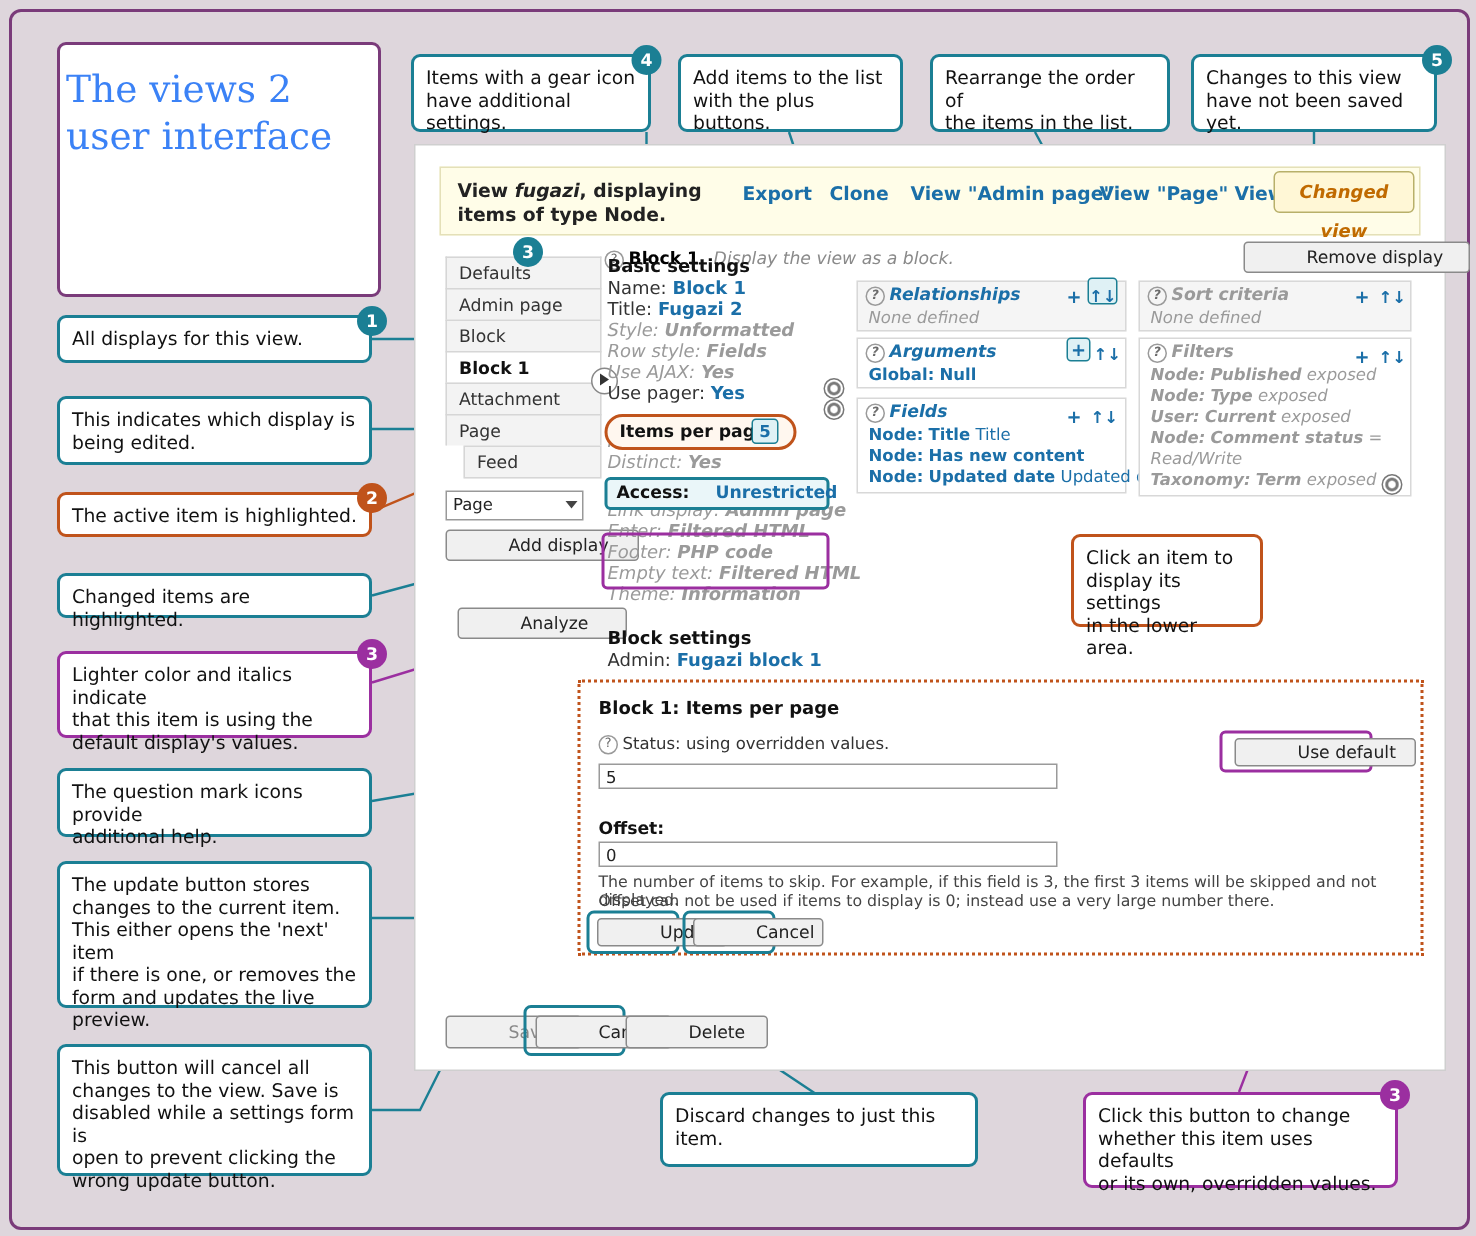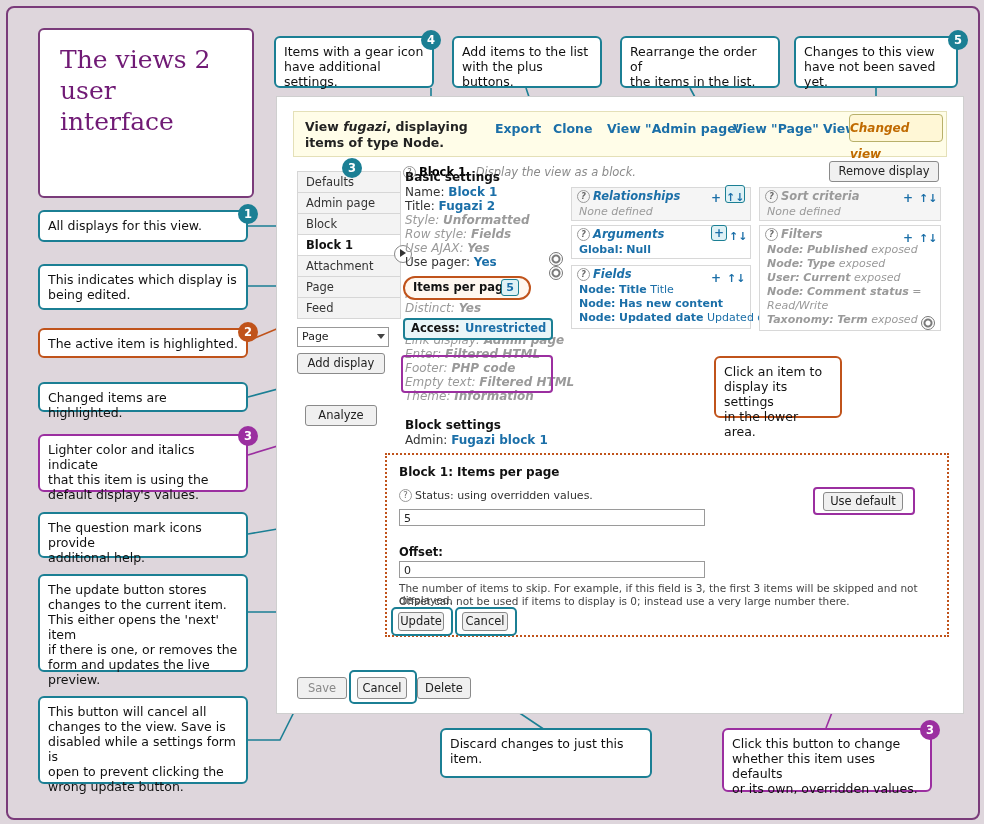--- a/index.html
+++ b/index.html
@@ -32,8 +32,8 @@
     border:2px solid #7a3b7a;border-radius:6px;
   }
   .title-box .t{
-    font-family:"DejaVu Serif", serif;font-size:25px;line-height:31px;color:#701a75;
-    padding:14px 20px;
+    font-family:"DejaVu Serif", serif;font-size:25px;line-height:31px;color:#3b82f6;
+    padding:14px 4px;
   }
   
   #shot{

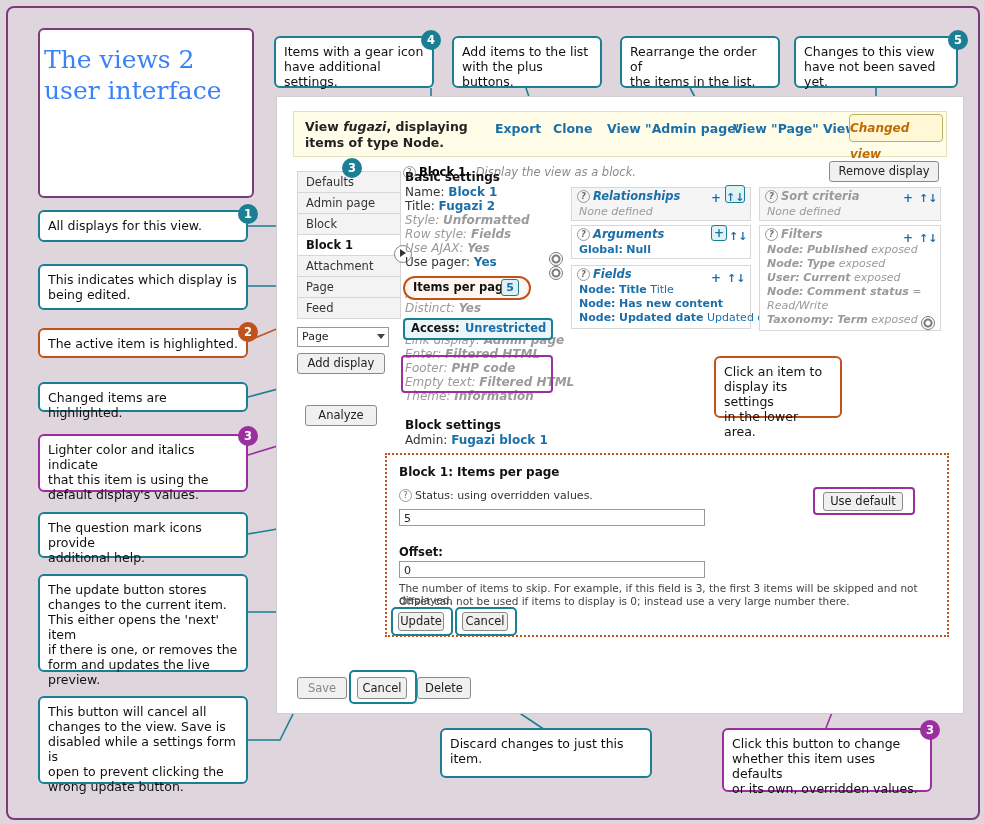--- a/index.html
+++ b/index.html
@@ -51,7 +51,7 @@
   .changed-view{
     position:absolute;top:17px;left:566px;width:92px;height:26px;border:1px solid #b8b06a;
     background:#fff7d6;border-radius:4px;color:#c06a00;font-style:italic;font-size:12px;
-    text-align:left;line-height:26px;font-weight:bold;
+    text-align:center;line-height:26px;font-weight:bold;
   }
   
   .dispcol{position:absolute;left:20px;top:74px;width:104px;background:#fff;}

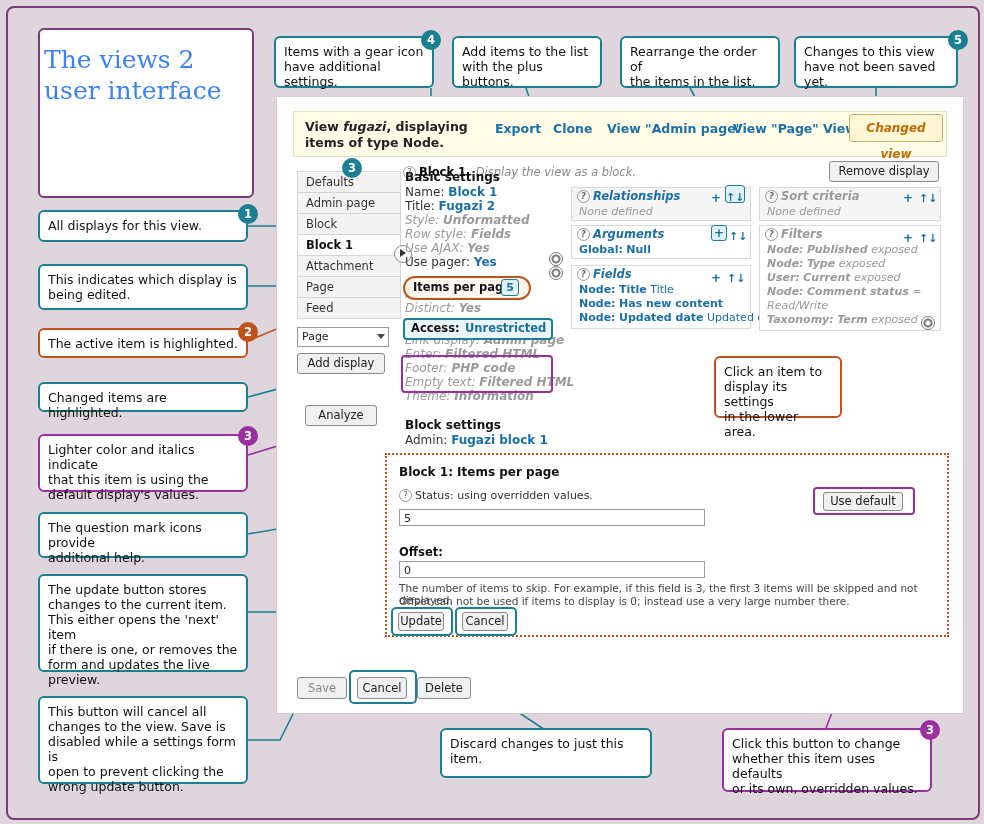--- a/index.html
+++ b/index.html
@@ -68,7 +68,7 @@
   .selectbox .arrow{position:absolute;right:3px;top:6px;border-left:4px solid transparent;border-right:4px solid transparent;border-top:5px solid #444;}
   .btn{
     position:absolute;border:1px solid #8a8a8a;background:#f0f0f0;border-radius:3px;
-    font-size:11.5px;color:#222;text-align:center;
+    font-size:11.5px;color:#222;text-align:left;padding-left:41px;
   }
   
   .mid{position:absolute;left:128px;top:72px;width:176px;font-size:12px;color:#222;}

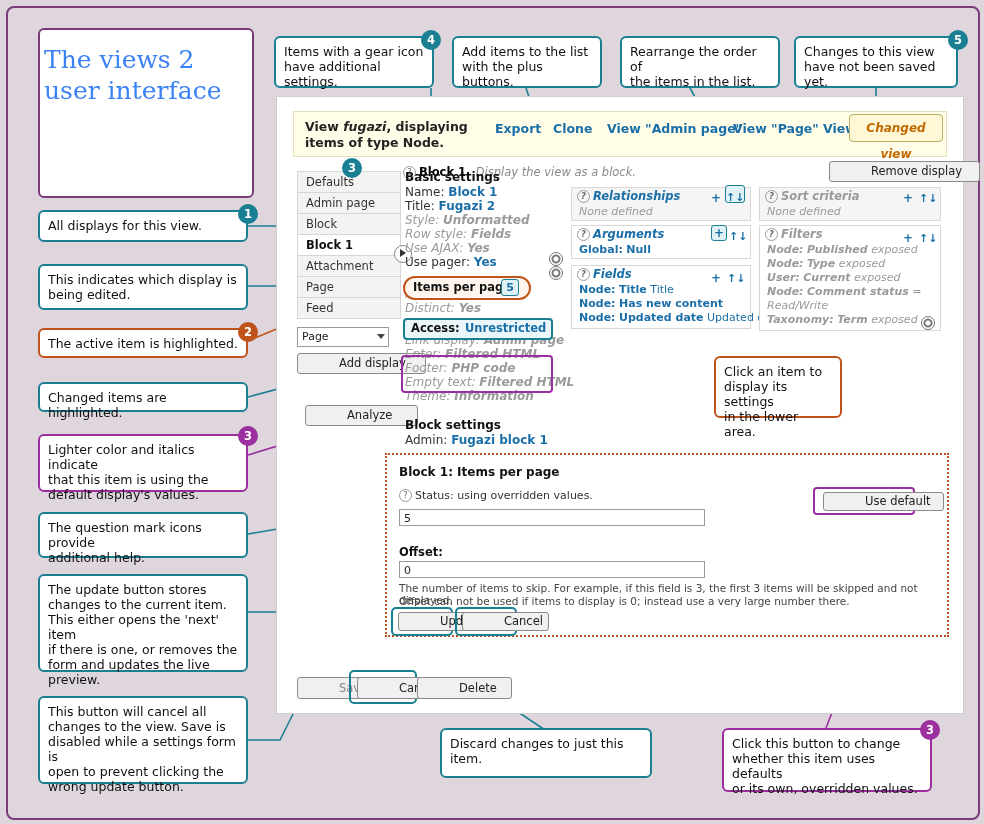--- a/index.html
+++ b/index.html
@@ -59,7 +59,7 @@
     height:20px;line-height:20px;font-size:11.5px;color:#333;padding-left:8px;
     border:1px solid #d6d6d6;border-bottom:none;background:#f3f3f3;
   }
-  .dispitem.last{border-bottom:1px solid #d6d6d6;}
+  .dispitem.last{border-bottom:1px solid #d6d6d6;margin-left:12px;}
   .dispitem.active{background:#fff;font-weight:bold;color:#111;}
   .selectbox{
     position:absolute;left:20px;top:230px;width:86px;height:18px;border:1px solid #999;

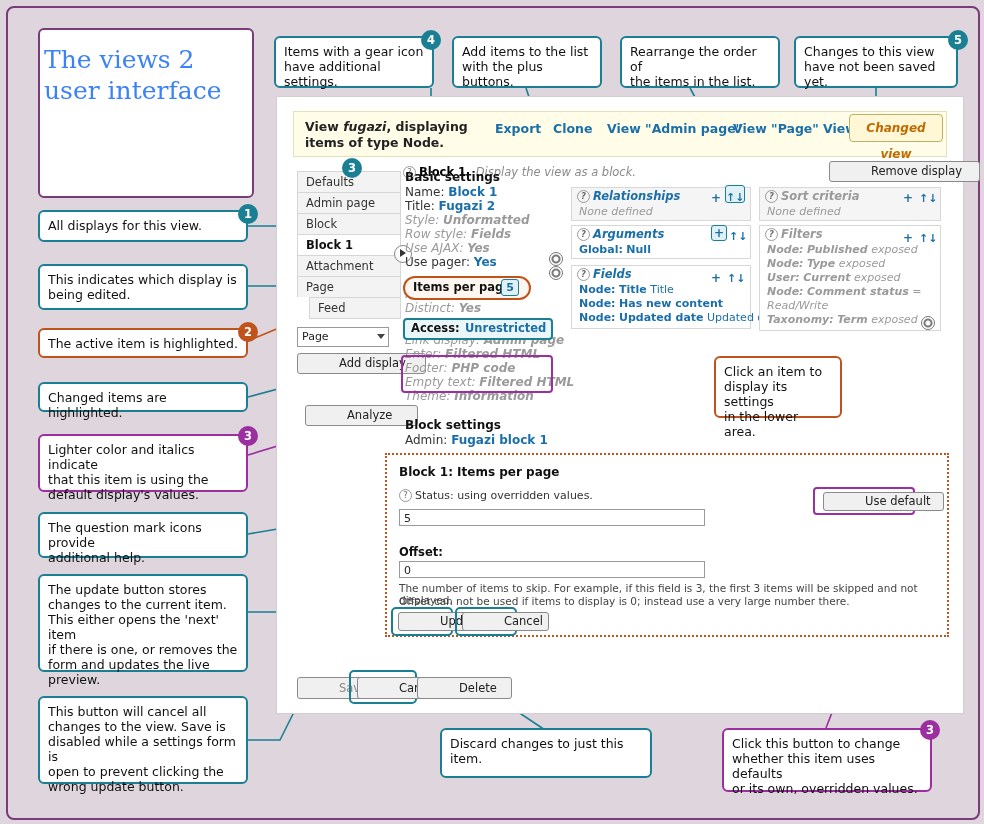--- a/index.html
+++ b/index.html
@@ -225,7 +225,7 @@
 
   <div class="hl-rect" style="left:126px;top:221px;width:146px;height:18px;background:#eaf6f9;">
     <span style="position:absolute;left:6px;top:1px;font-size:11.5px;font-weight:bold;color:#111;">Access:</span>
-    <span style="position:absolute;left:60px;top:1px;font-size:11.5px;font-weight:bold;color:#1b6fa8;">Unrestricted</span>
+    <span style="position:absolute;left:72px;top:1px;font-size:11.5px;font-weight:bold;color:#1b6fa8;">Unrestricted</span>
   </div>
 
   <div class="hl-pur" style="left:124px;top:258px;width:148px;height:34px;background:transparent;"></div>

